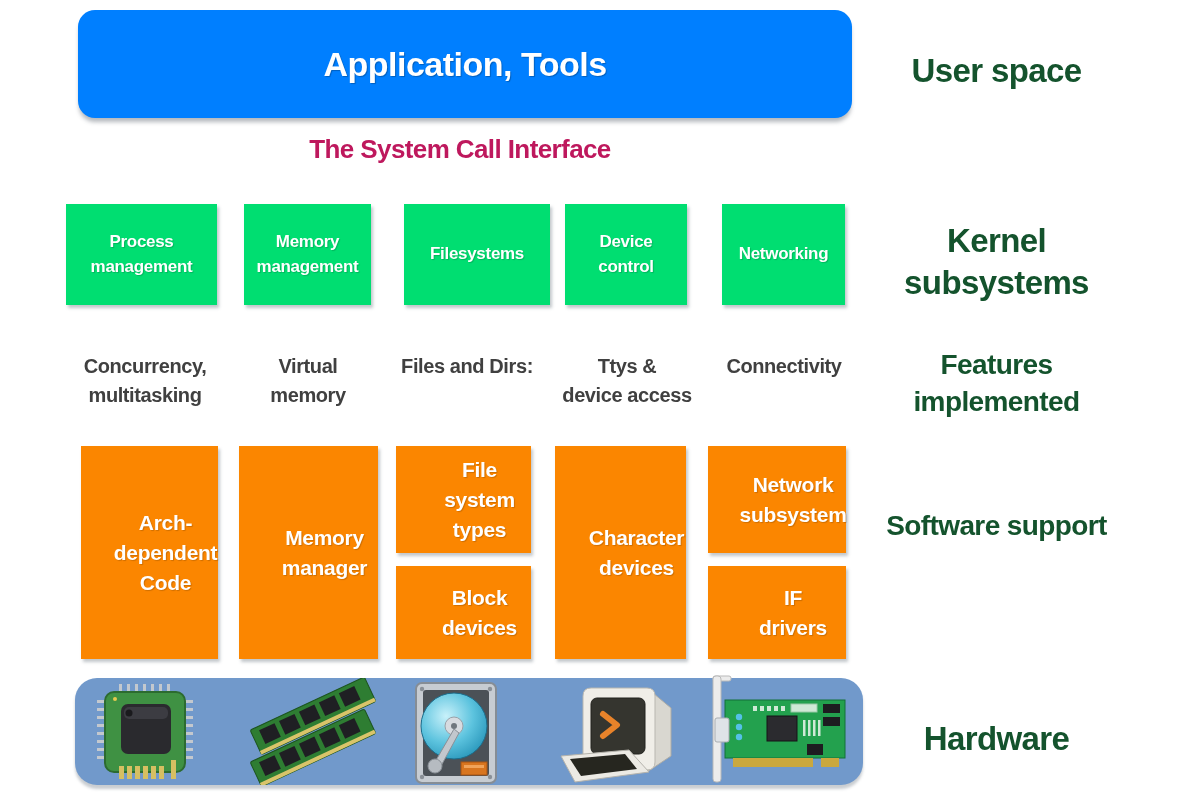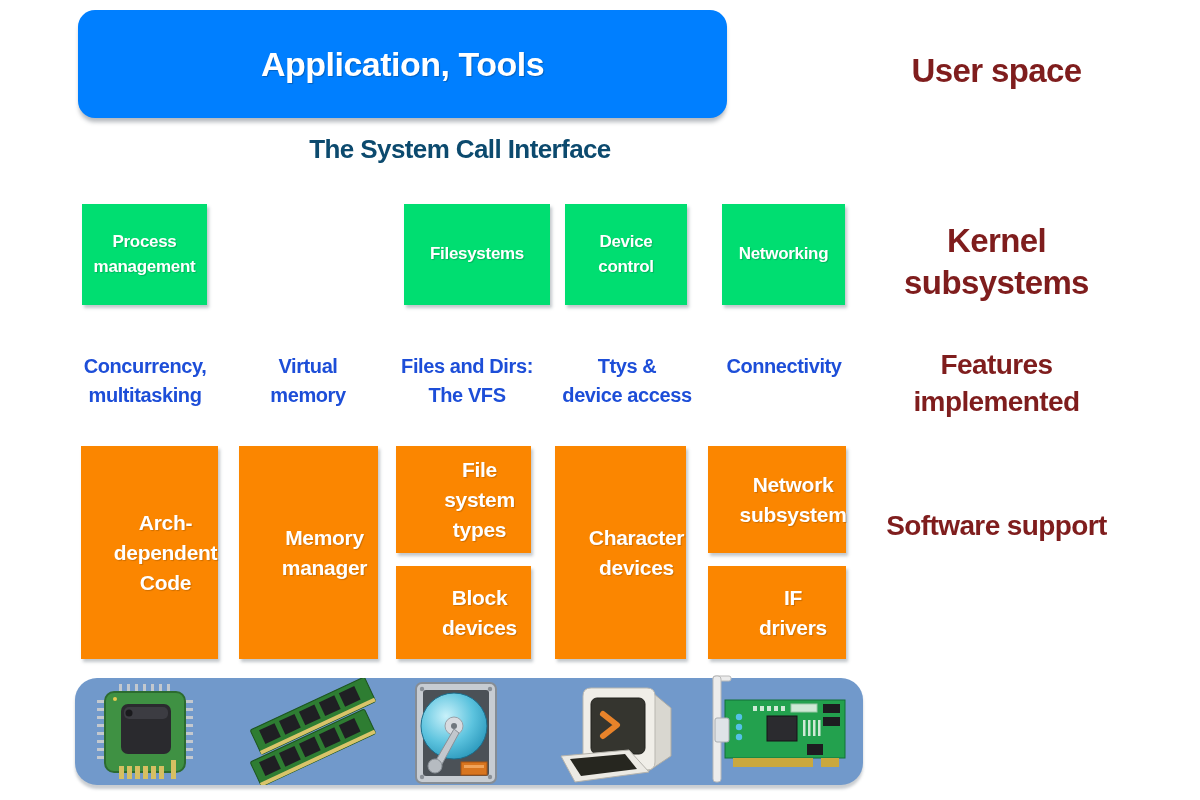--- a/index.html
+++ b/index.html
@@ -12,7 +12,7 @@
 
   
   .app-box{
-    left:78px;top:10px;width:649px;height:108px;
+    left:78px;top:10px;width:774px;height:108px;
     background:#007FFF;border-radius:17px;
     display:flex;align-items:center;justify-content:center;
     box-shadow:0 5px 4px -1px rgba(90,100,110,0.45);

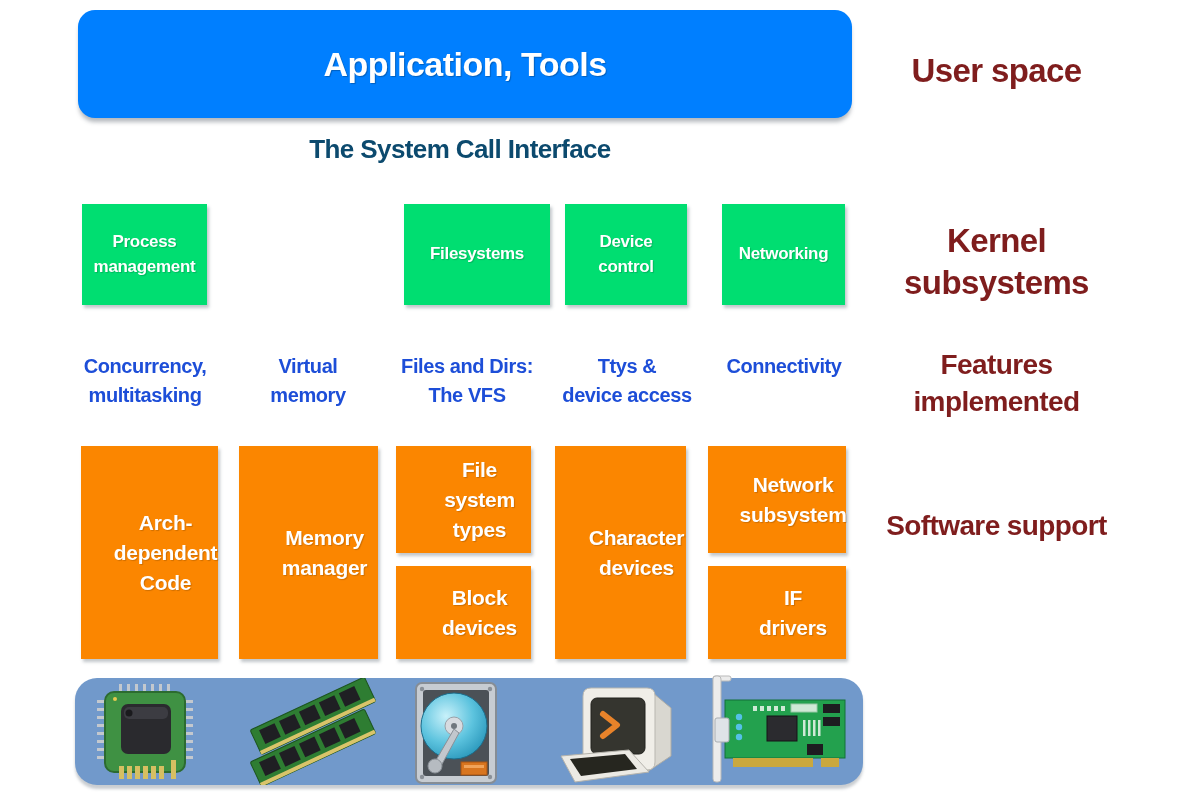--- a/index.html
+++ b/index.html
@@ -87,7 +87,7 @@
   
   .rlabel{
     left:880px;width:233px;text-align:center;
-    color:#7f1d1d;font-weight:700;letter-spacing:-0.6px;
+    color:#14532d;font-weight:700;letter-spacing:-0.6px;
   }
   .rl-big{font-size:33px;line-height:42px;}
   .rl-med{font-size:28px;line-height:37px;}

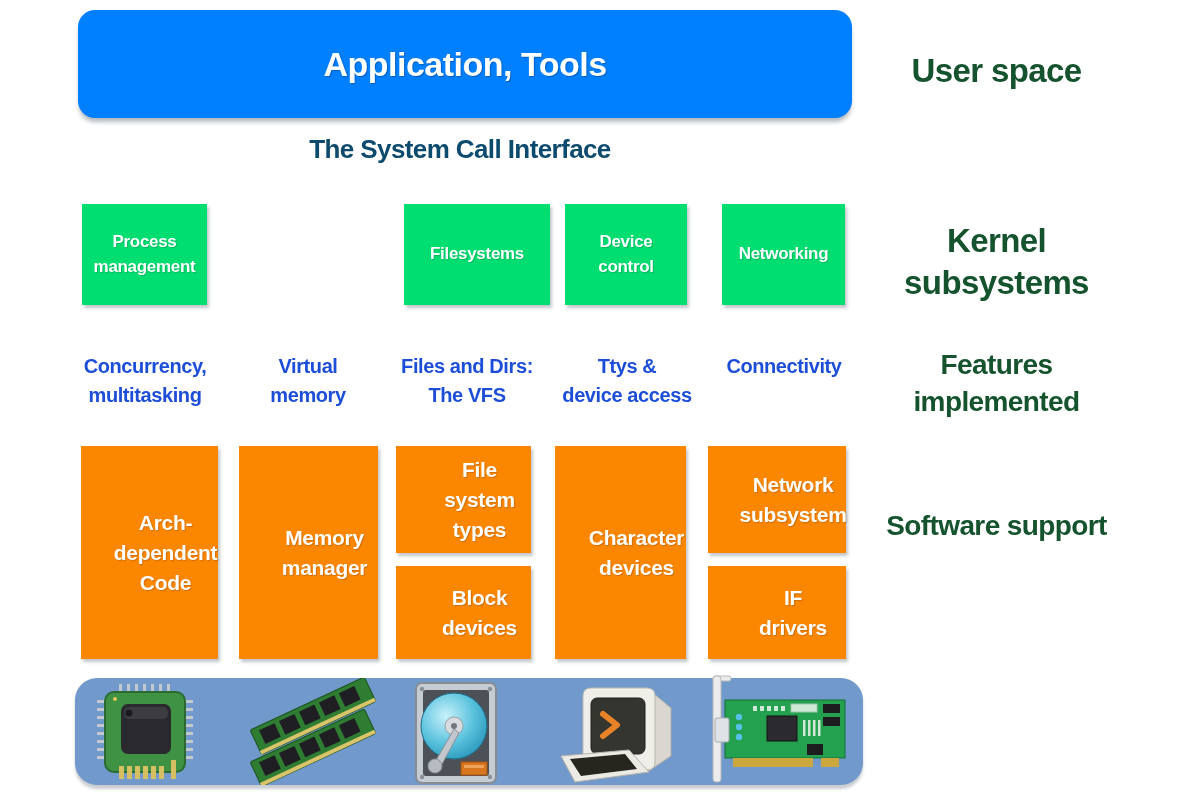--- a/index.html
+++ b/index.html
@@ -23,7 +23,7 @@
   }
   .sci-label{
     left:280px;top:134px;width:360px;text-align:center;
-    color:#0c4a6e;font-size:26px;font-weight:700;letter-spacing:-0.6px;
+    color:#be185d;font-size:26px;font-weight:700;letter-spacing:-0.6px;
   }
 
   

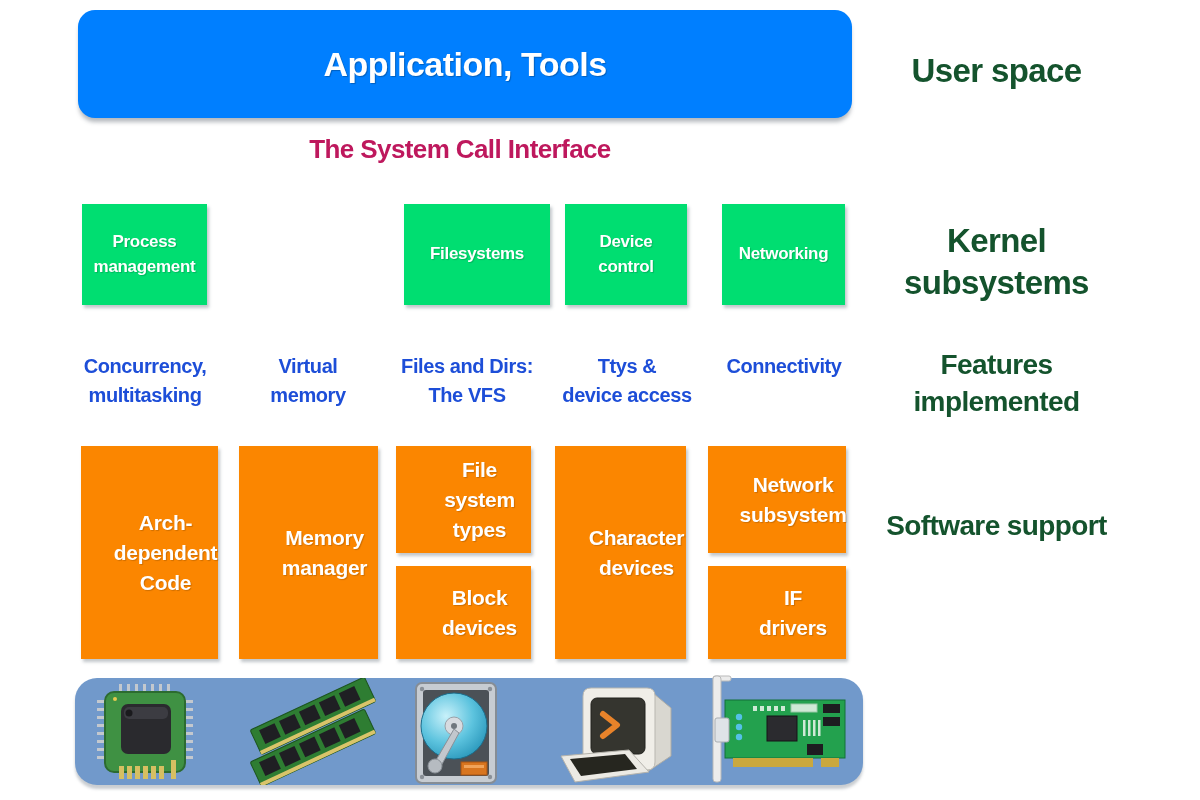--- a/index.html
+++ b/index.html
@@ -37,7 +37,7 @@
     letter-spacing:-0.3px;padding:0 8px;
     text-shadow:1px 1px 1px rgba(0,0,0,0.18);
   }
-  .g1{left:82px;width:125px;}
+  .g1{left:66px;width:151px;}
   .g2{left:244px;width:127px;}
   .g3{left:404px;width:146px;}
   .g4{left:565px;width:122px;}

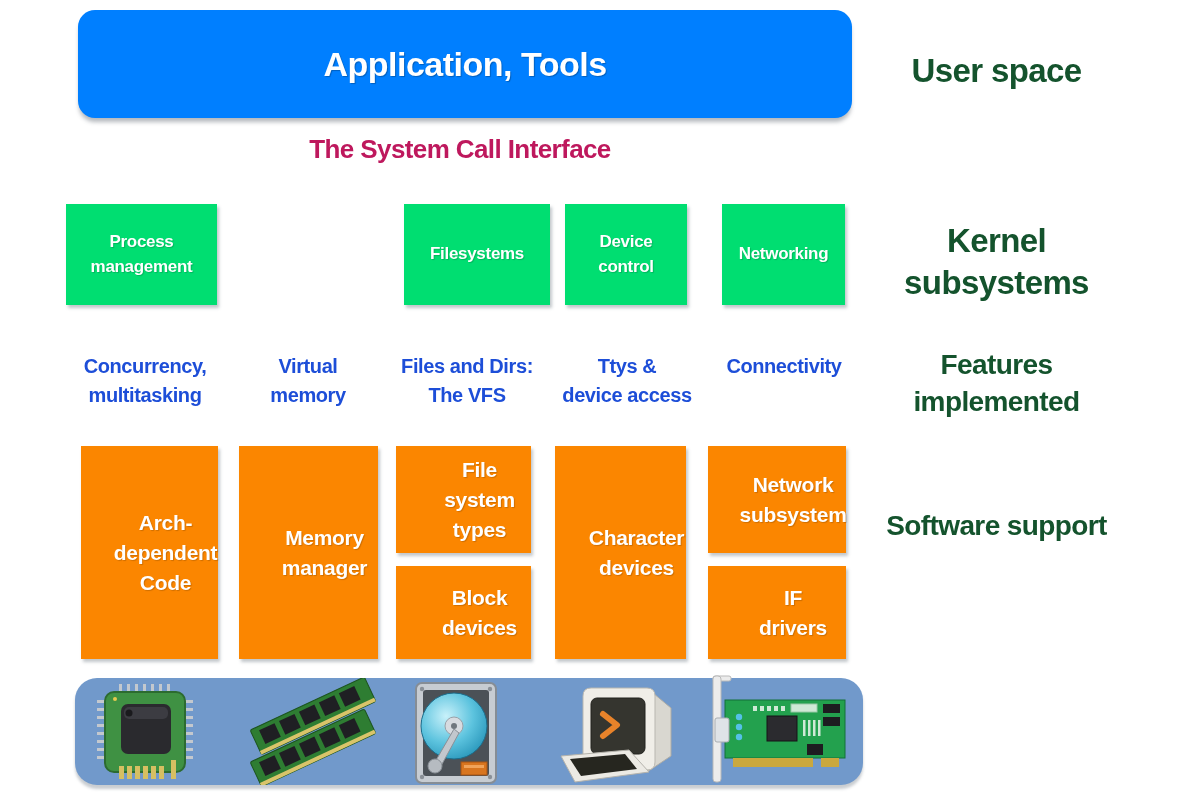--- a/index.html
+++ b/index.html
@@ -109,6 +109,9 @@
 
   <div class="abs gbox g1">
     <span class="t">Process management</span>
+  </div>
+  <div class="abs gbox g2">
+    <span class="t">Memory management</span>
   </div>
   <div class="abs gbox g3">
     <span class="t">Filesystems</span>

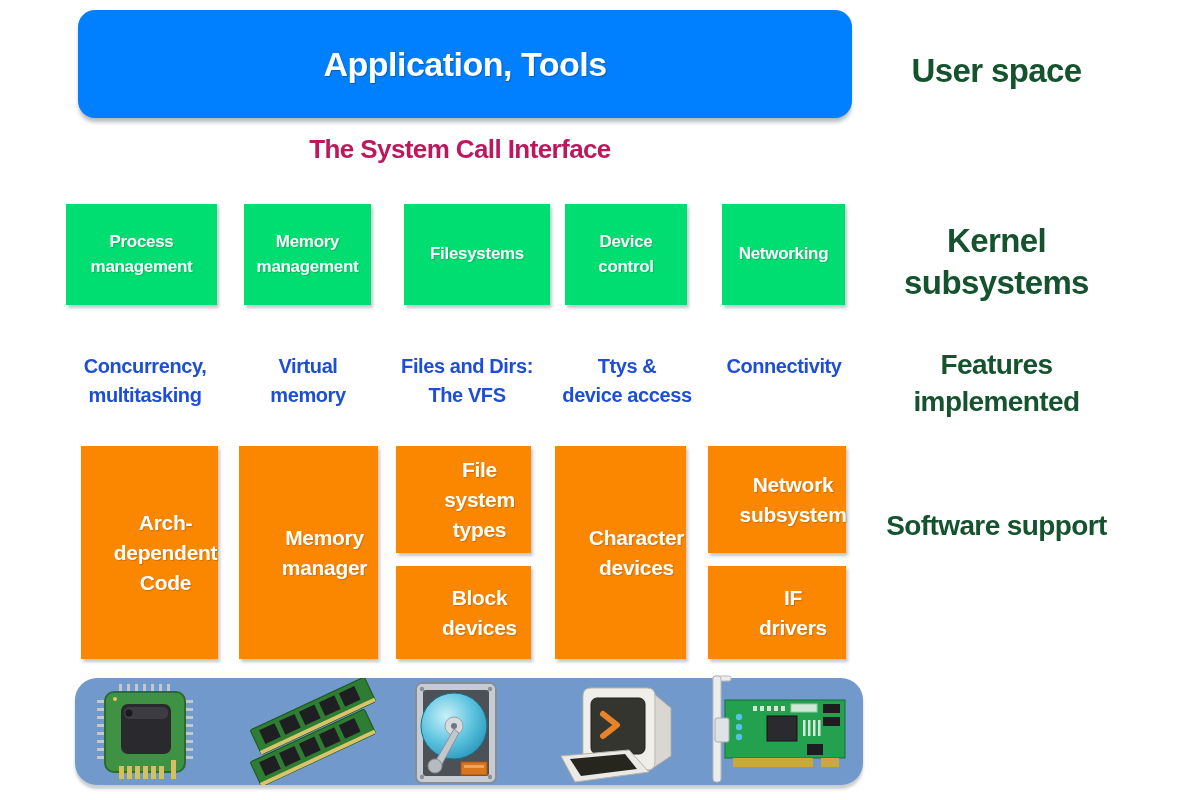--- a/index.html
+++ b/index.html
@@ -46,7 +46,7 @@
   
   .feature{
     top:352px;width:180px;text-align:center;
-    color:#1d4ed8;font-size:20px;font-weight:700;line-height:29px;
+    color:#404040;font-size:20px;font-weight:700;line-height:29px;
     letter-spacing:-0.4px;
   }
   .f1{left:55px;}

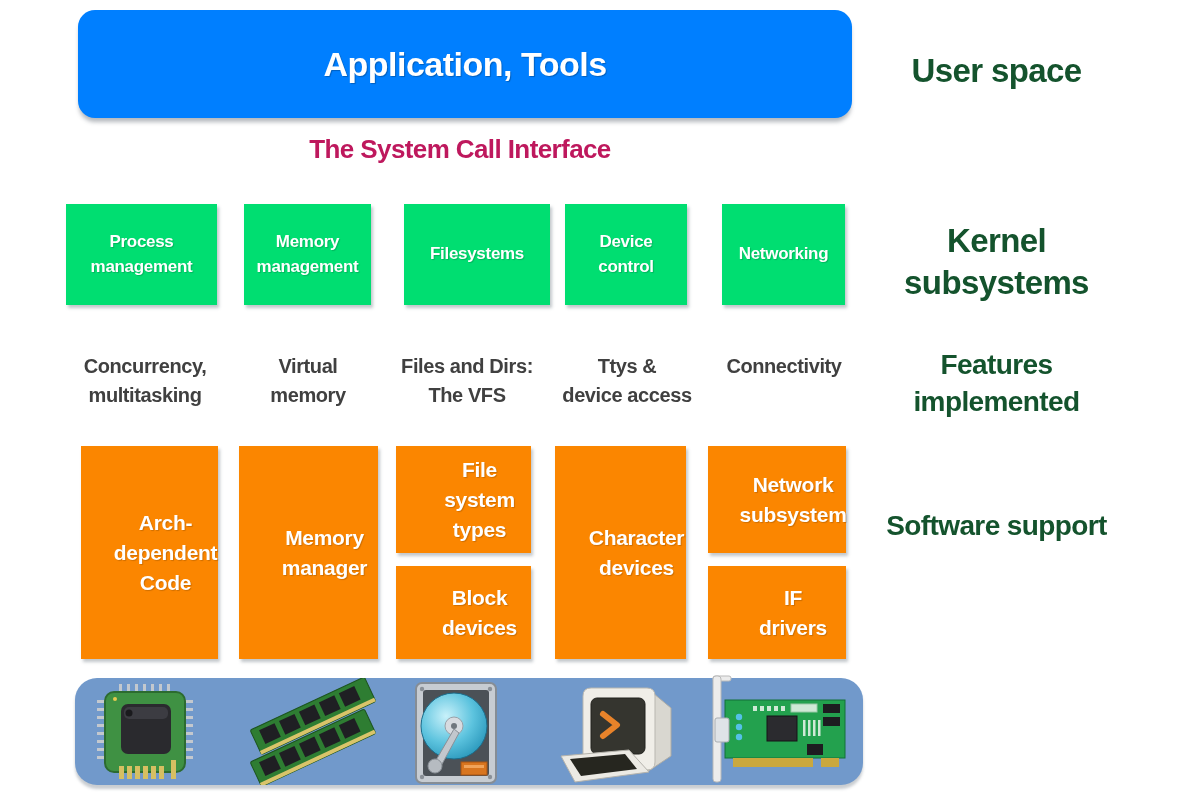--- a/index.html
+++ b/index.html
@@ -133,7 +133,6 @@
   </div>
   <div class="abs feature f3">
     <span style="display:block">Files and Dirs:</span>
-    <span style="display:block">The VFS</span>
   </div>
   <div class="abs feature f4">
     <span style="display:block">Ttys &amp;</span>

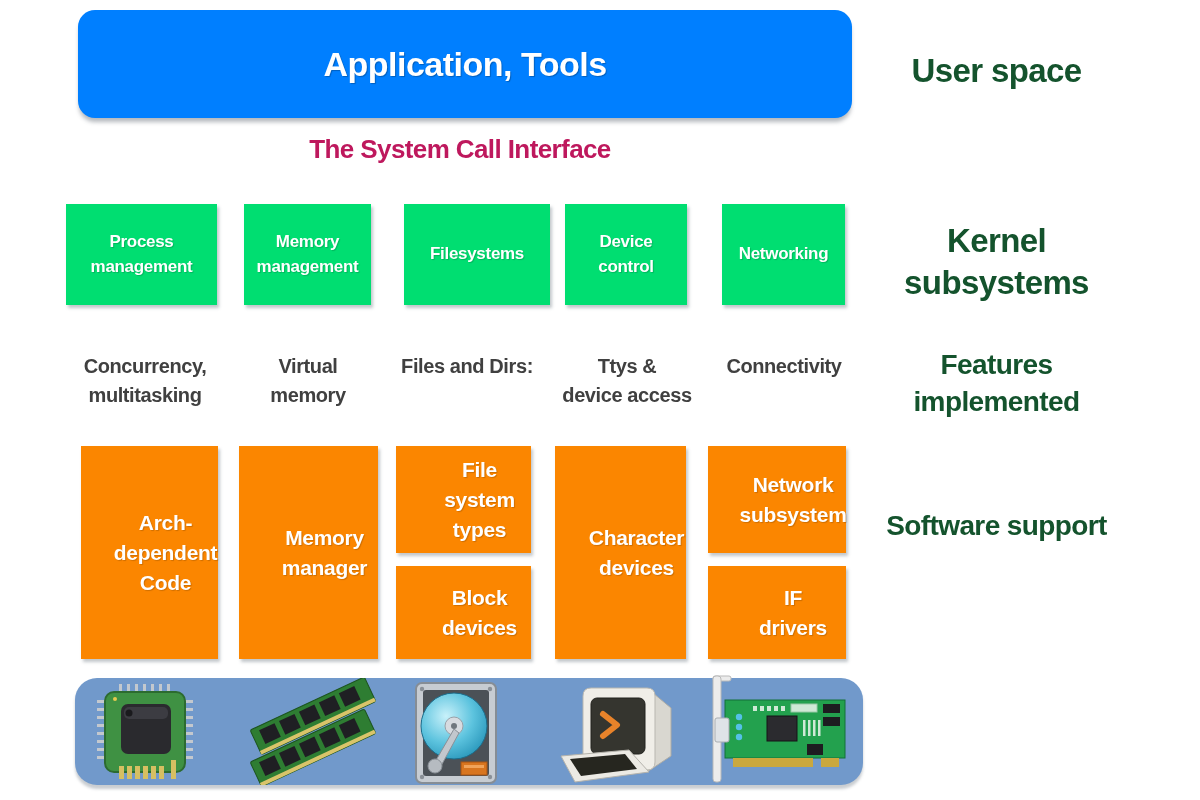--- a/index.html
+++ b/index.html
@@ -315,6 +315,7 @@
   <div class="abs rlabel rl-big rl-kernel">Kernel subsystems</div>
   <div class="abs rlabel rl-med rl-features">Features implemented</div>
   <div class="abs rlabel rl-med rl-software">Software support</div>
+  <div class="abs rlabel rl-big rl-hardware">Hardware</div>
 
 </div>
 

